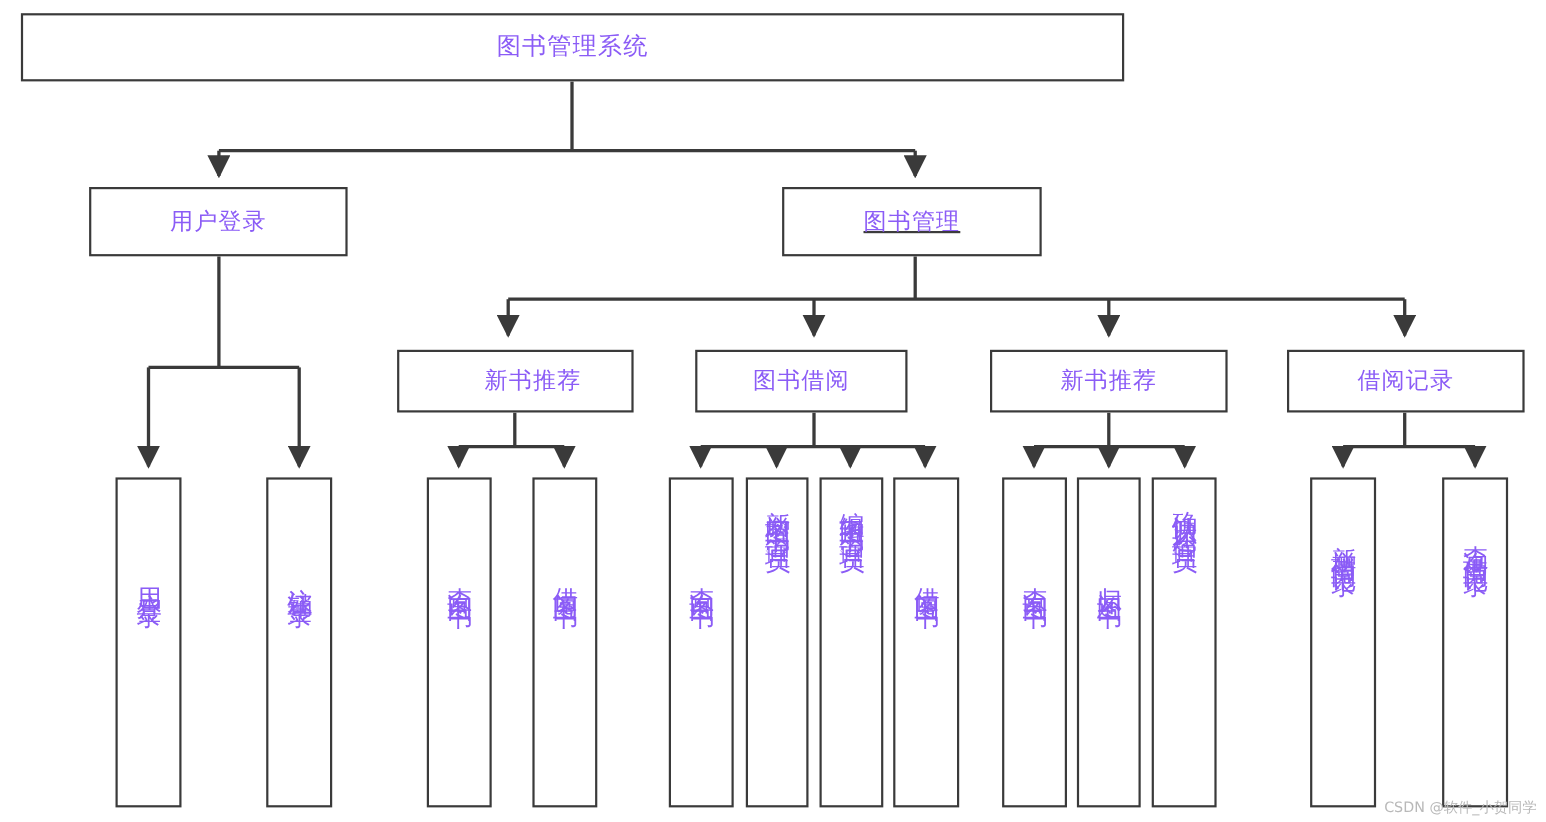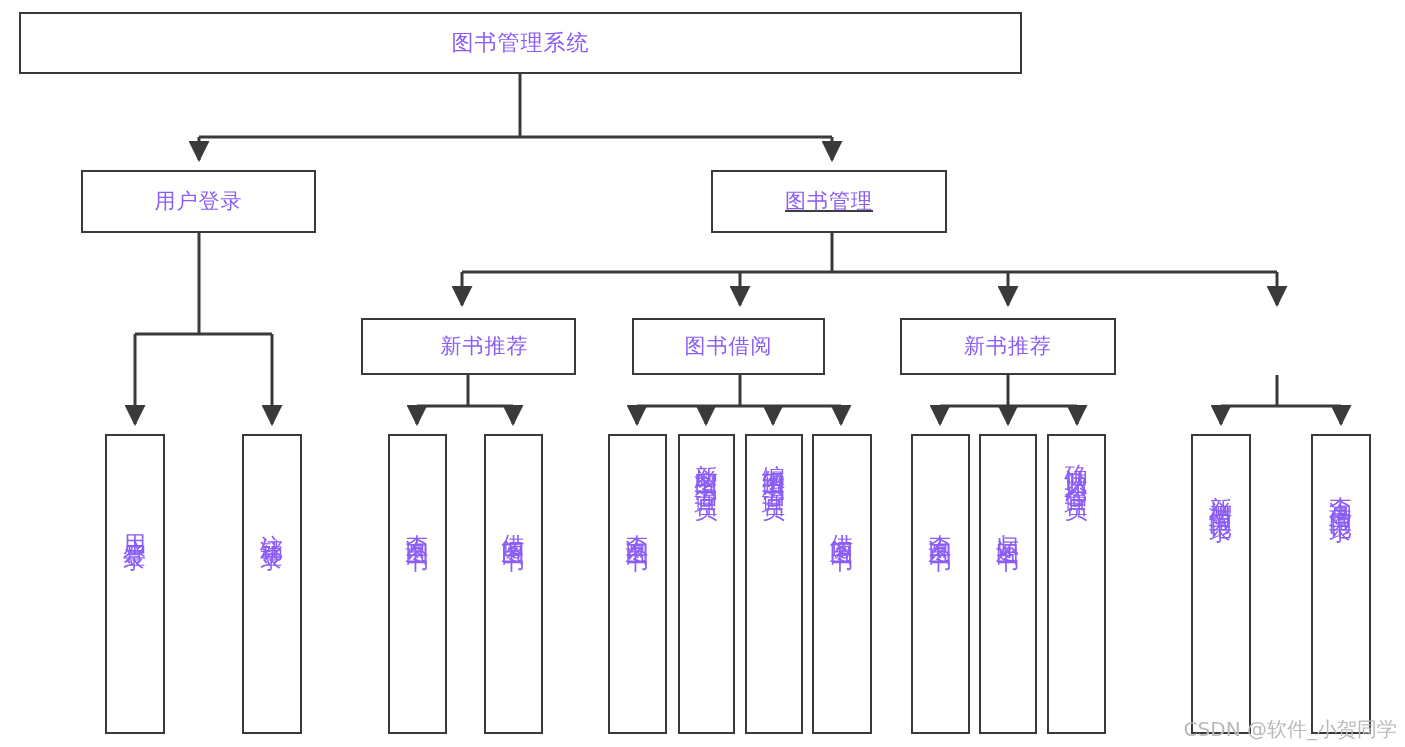--- a/index.html
+++ b/index.html
@@ -155,6 +155,9 @@
     <span class="label">新书推荐</span>
   </div>
 
+  <div class="node horiz" style="left:1170px; top:318px; width:216px; height:57px;">
+    <span class="label">借阅记录</span>
+  </div>
 
   <div class="node vert" style="left:105px; top:434px; width:60px; height:300px; padding-top:80px;">
     <span class="label">用户登录</span>

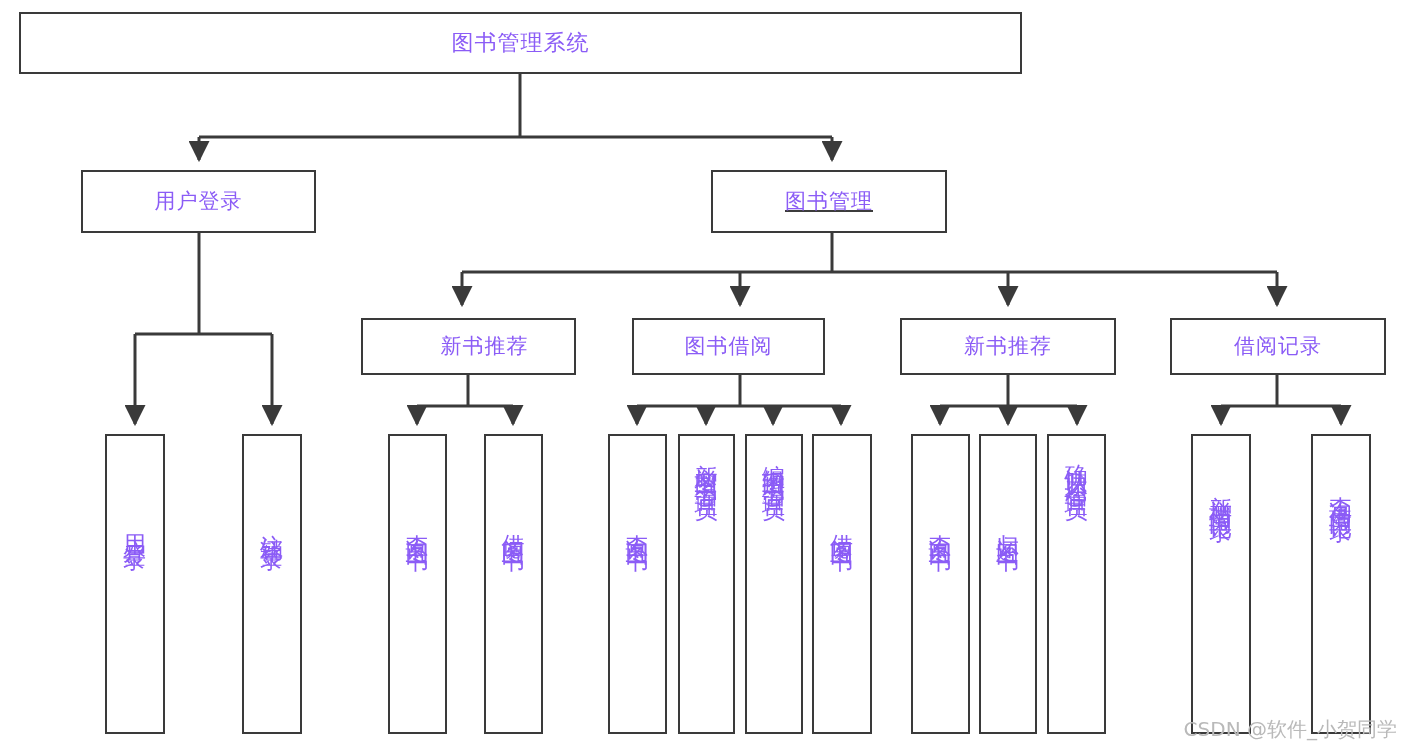--- a/index.html
+++ b/index.html
@@ -69,7 +69,7 @@
     position: absolute;
     right: 8px;
     bottom: 4px;
-    font-size: 20px;
+    font-size: 13px;
     color: #b9b9b9;
     z-index: 5;
     white-space: nowrap;

